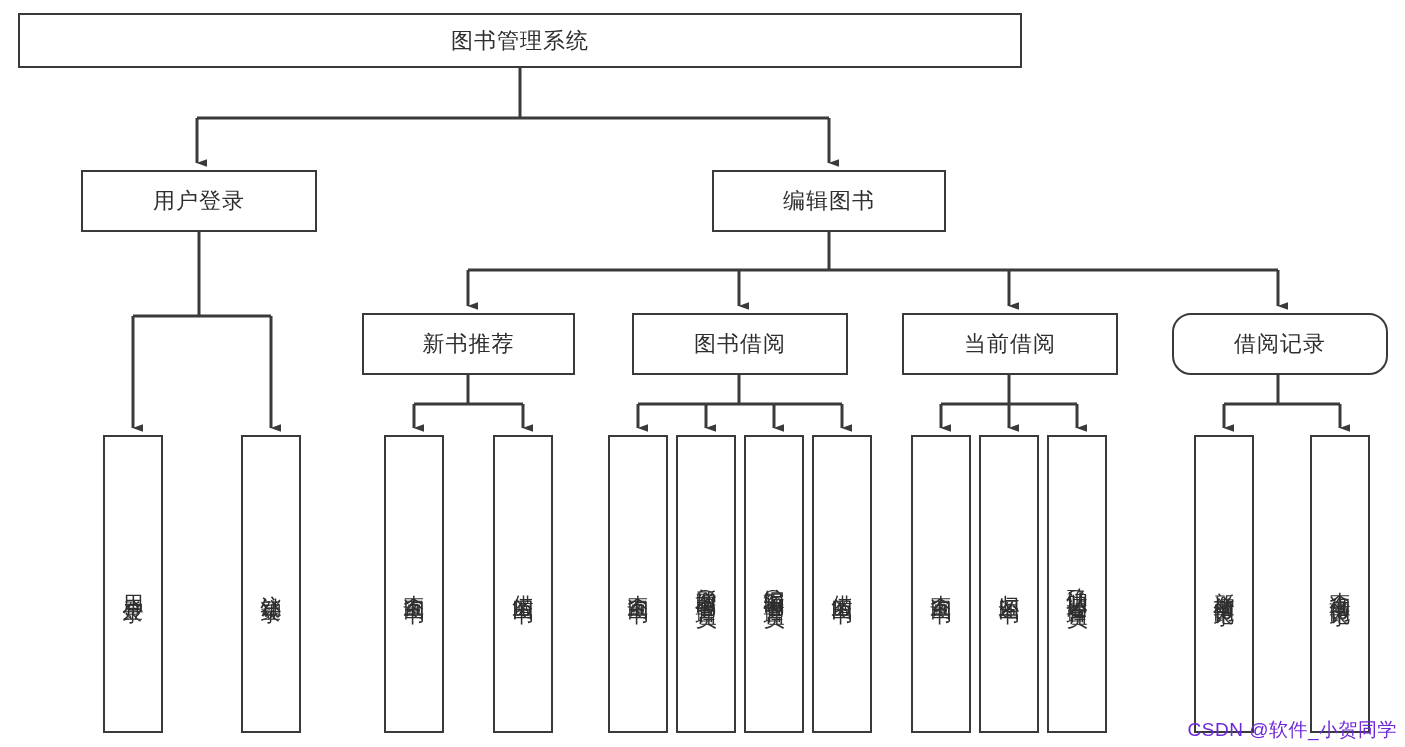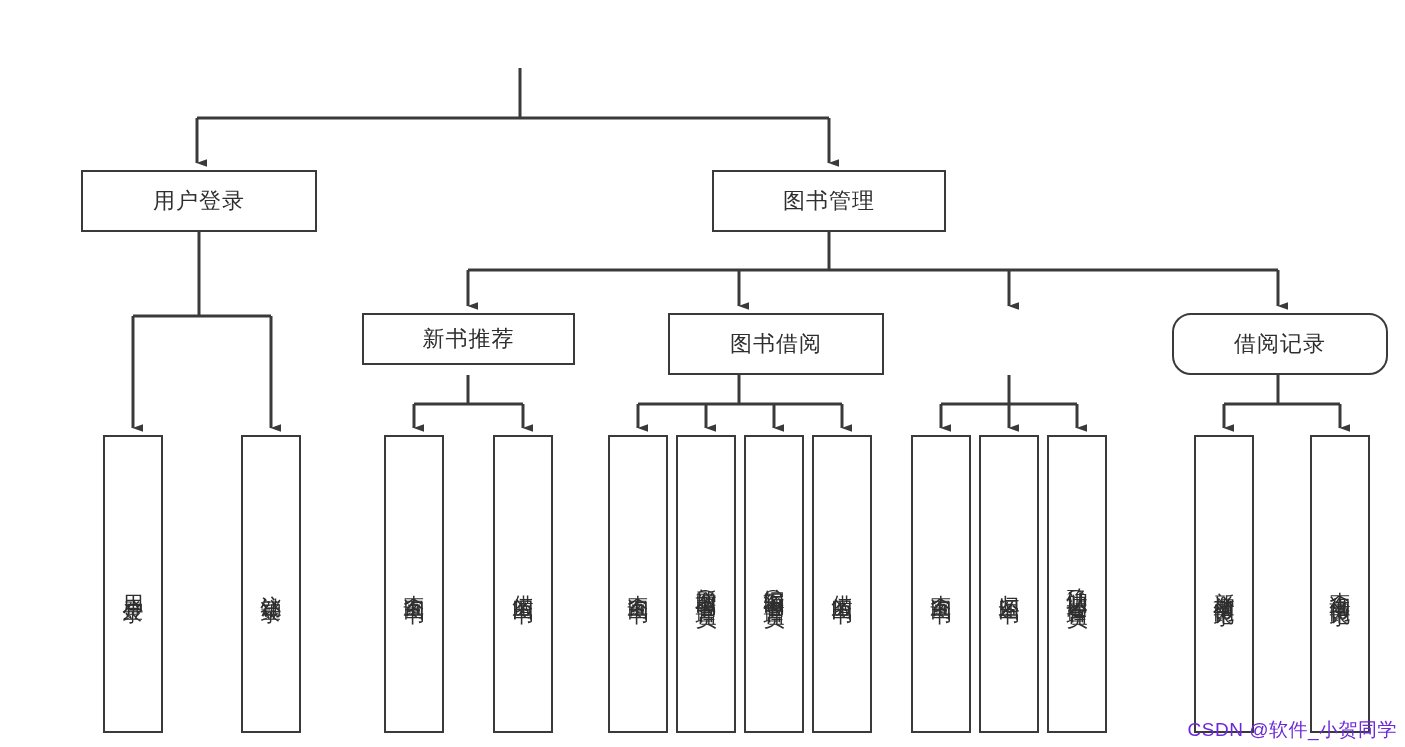--- a/index.html
+++ b/index.html
@@ -109,6 +109,9 @@
     </g>
   </svg>
 
+  <div class="node" style="left:18px;top:13px;width:1004px;height:55px;">
+    <span class="label">图书管理系统</span>
+  </div>
 
   <div class="node" style="left:81px;top:170px;width:236px;height:62px;">
     <span class="label">用户登录</span>

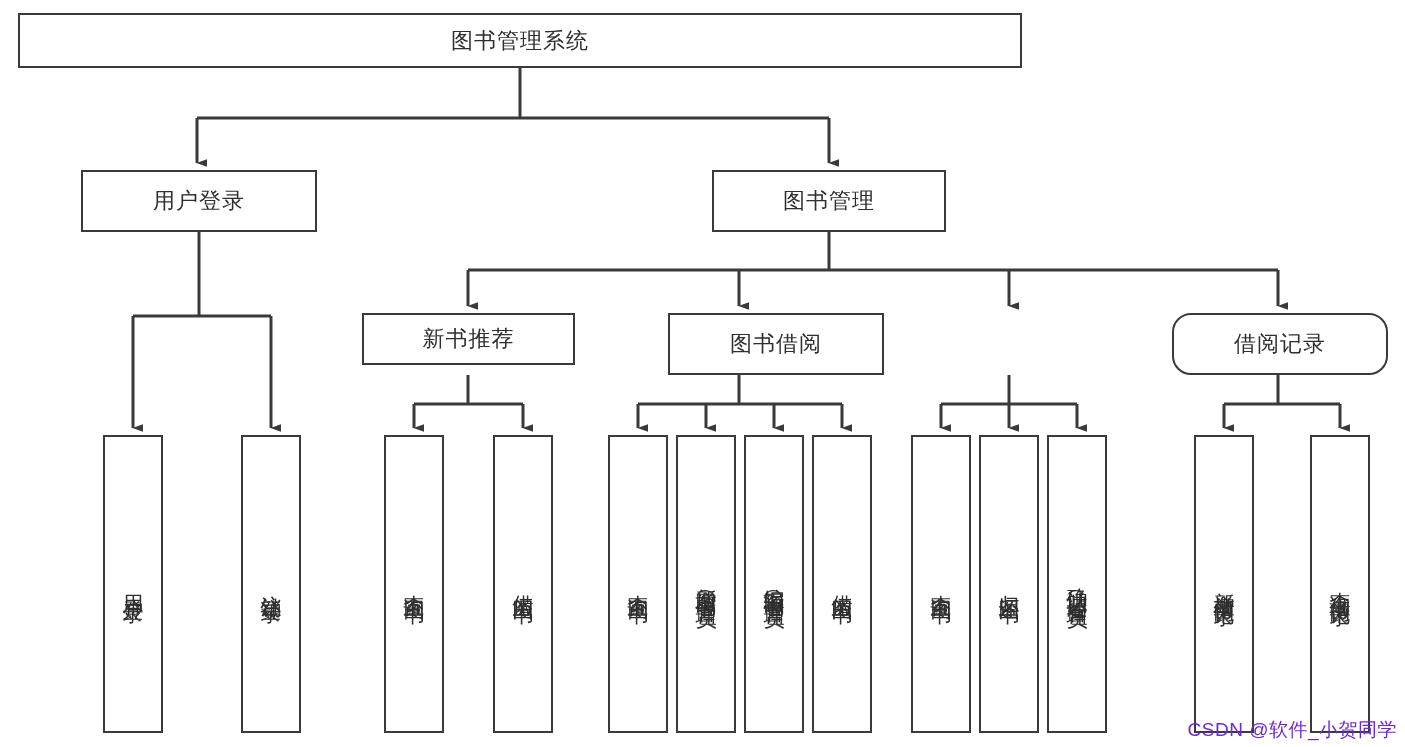--- a/index.html
+++ b/index.html
@@ -117,7 +117,7 @@
     <span class="label">用户登录</span>
   </div>
   <div class="node" style="left:712px;top:170px;width:234px;height:62px;">
-    <span class="label">图书管理</span>
+    <span class="label">编辑图书</span>
   </div>
 
   <div class="node" style="left:362px;top:313px;width:213px;height:52px;text-align:right;">

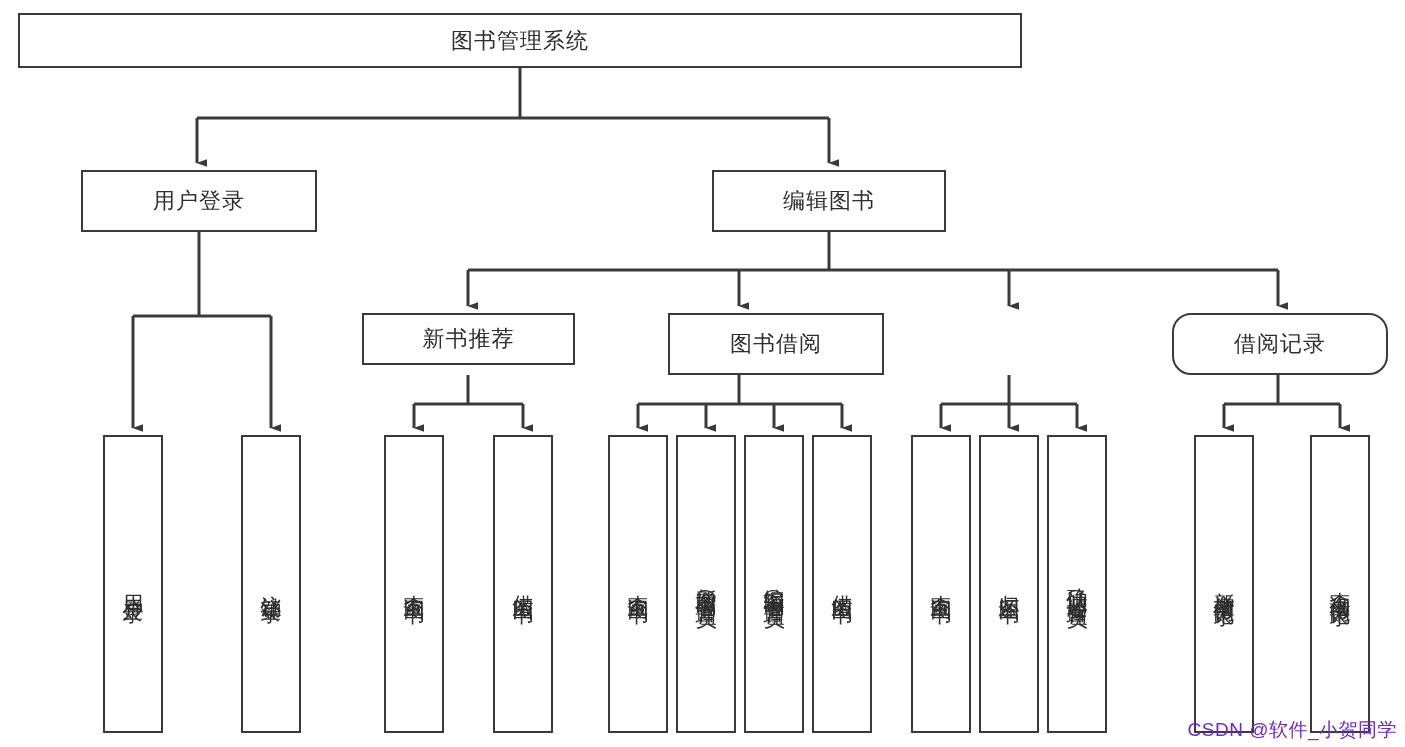--- a/index.html
+++ b/index.html
@@ -120,7 +120,7 @@
     <span class="label">编辑图书</span>
   </div>
 
-  <div class="node" style="left:362px;top:313px;width:213px;height:52px;text-align:right;">
+  <div class="node" style="left:362px;top:313px;width:213px;height:62px;text-align:right;">
     <span class="label">新书推荐</span>
   </div>
   <div class="node" style="left:632px;top:313px;width:216px;height:62px;margin-left:36px;">

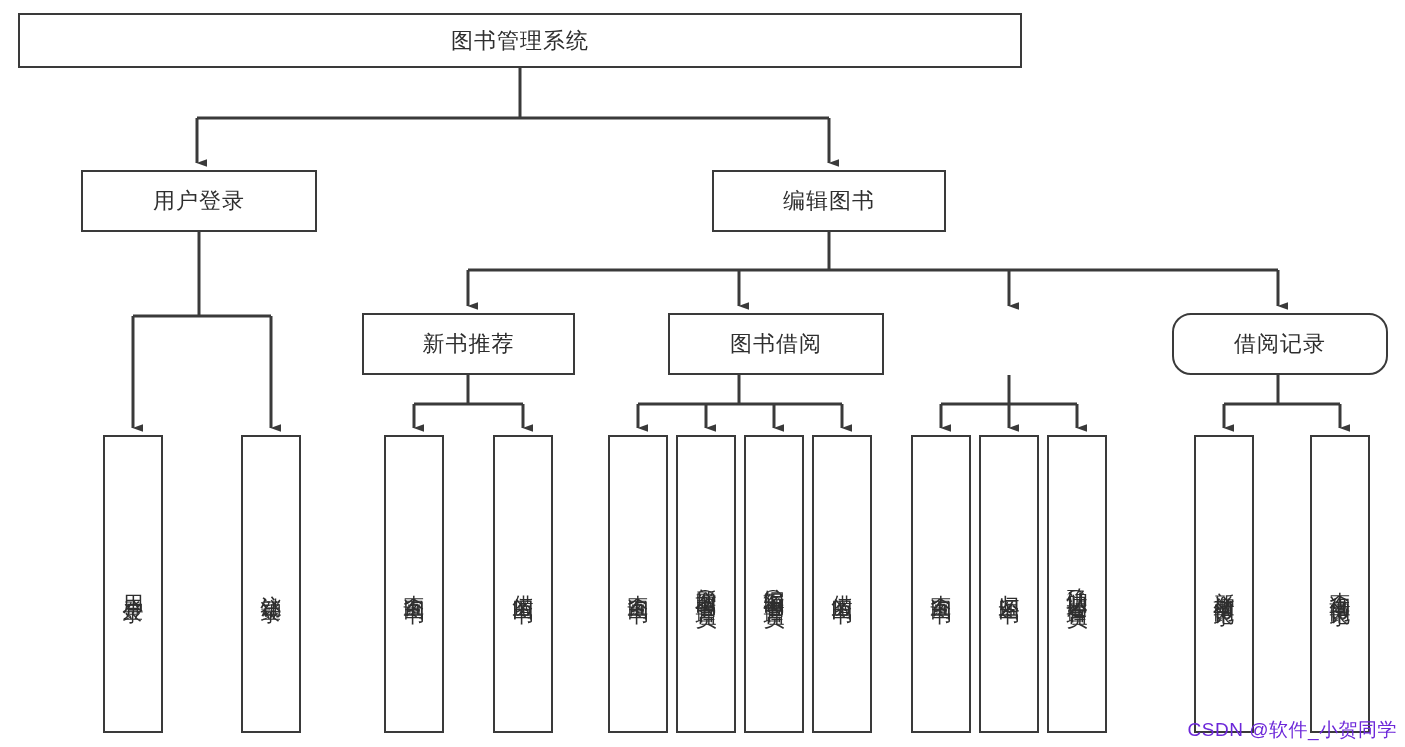--- a/index.html
+++ b/index.html
@@ -123,7 +123,7 @@
   <div class="node" style="left:362px;top:313px;width:213px;height:62px;text-align:right;">
     <span class="label">新书推荐</span>
   </div>
-  <div class="node" style="left:632px;top:313px;width:216px;height:62px;margin-left:36px;">
+  <div class="node" style="left:632px;top:313px;width:216px;height:62px;">
     <span class="label">图书借阅</span>
   </div>
   <div class="node" style="left:1172px;top:313px;width:216px;height:62px;border-radius:19px;">

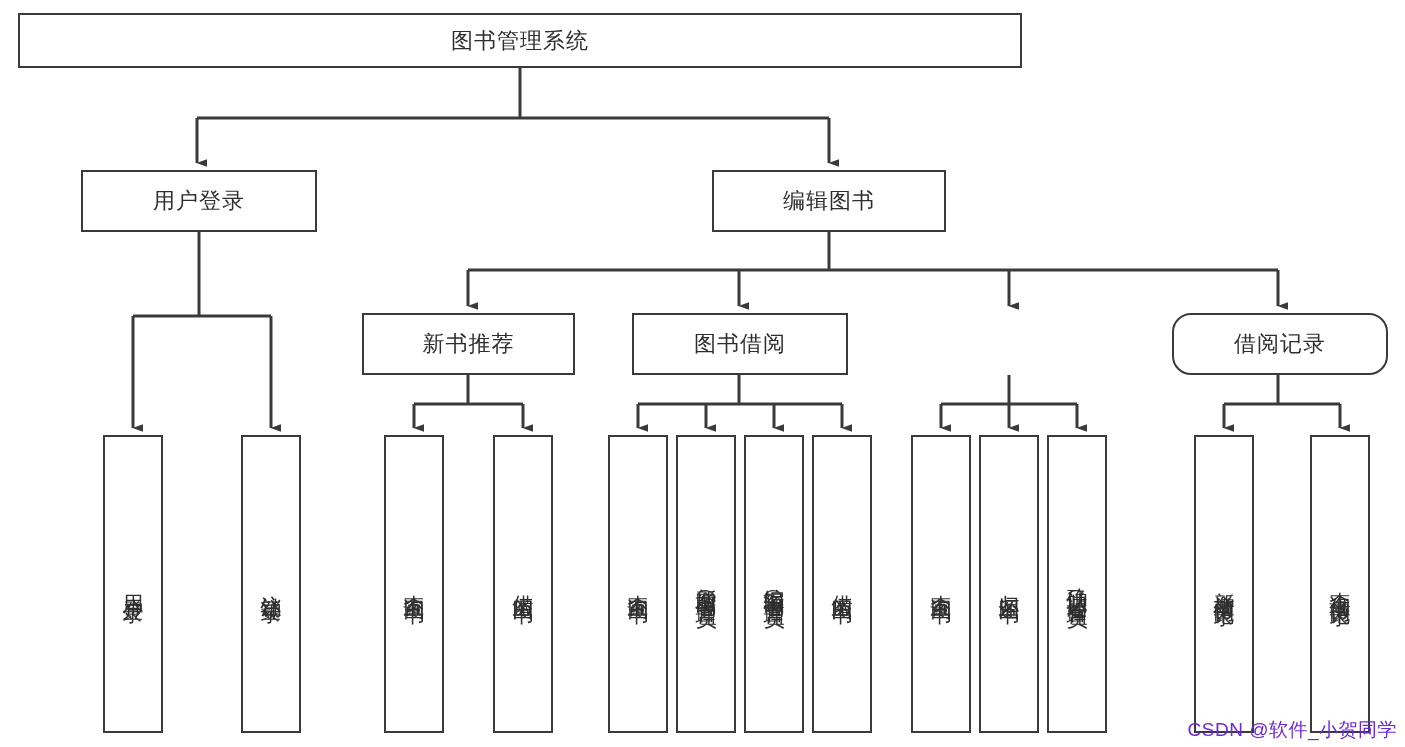--- a/index.html
+++ b/index.html
@@ -126,6 +126,9 @@
   <div class="node" style="left:632px;top:313px;width:216px;height:62px;">
     <span class="label">图书借阅</span>
   </div>
+  <div class="node" style="left:902px;top:313px;width:216px;height:62px;">
+    <span class="label">当前借阅</span>
+  </div>
   <div class="node" style="left:1172px;top:313px;width:216px;height:62px;border-radius:19px;">
     <span class="label">借阅记录</span>
   </div>

